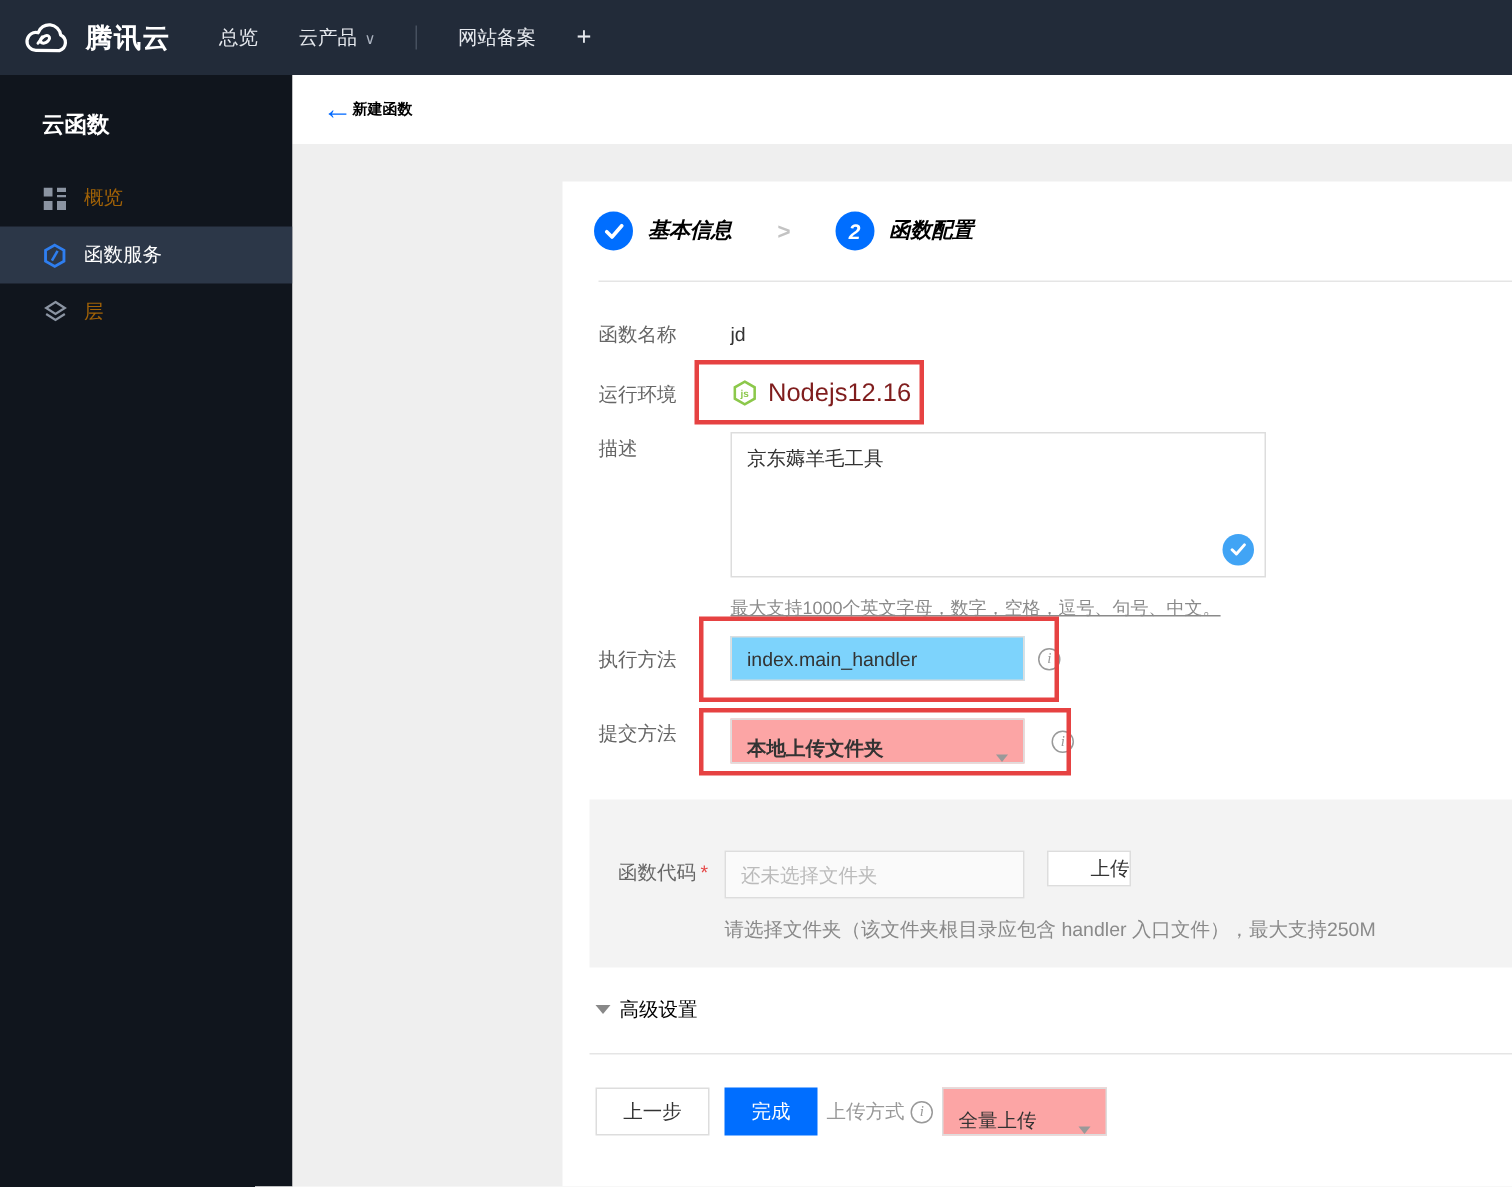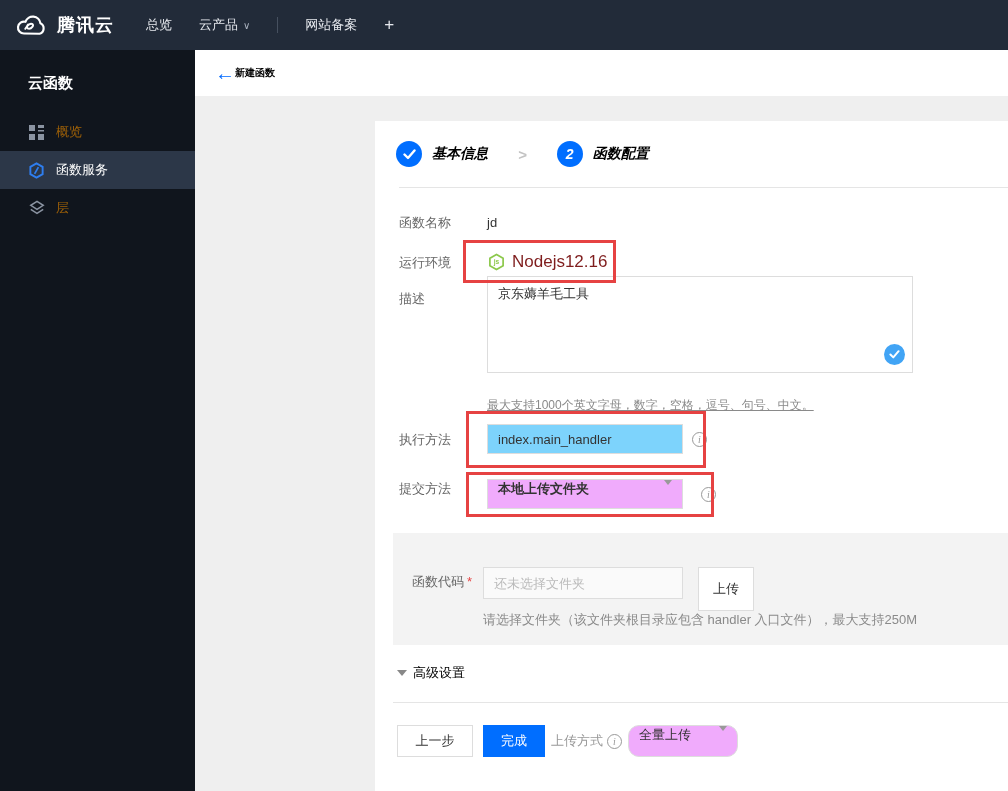--- a/index.html
+++ b/index.html
@@ -48,7 +48,7 @@
   .red-box { position:absolute; border:3px solid #e64242; background:transparent; pointer-events:none; z-index:3; }
   .runtime-inner { position:absolute; left:113px; top:131px; display:flex; align-items:center; }
   .runtime-text { font-size:17px; color:#7f1d1d; margin-left:7px; }
-  .desc-wrap { position:absolute; left:112px; top:155px; width:426px; height:97px; }
+  .desc-wrap { position:absolute; left:112px; top:167px; width:357px; height:97px; }
   .desc-textarea { width:100%; height:100%; border:1px solid #ddd; resize:none;
     font-family:inherit; font-size:13px; color:#333; padding:8px 10px; outline:none; }
   .desc-check { position:absolute; right:8px; bottom:8px; width:21px; height:21px; border-radius:50%;

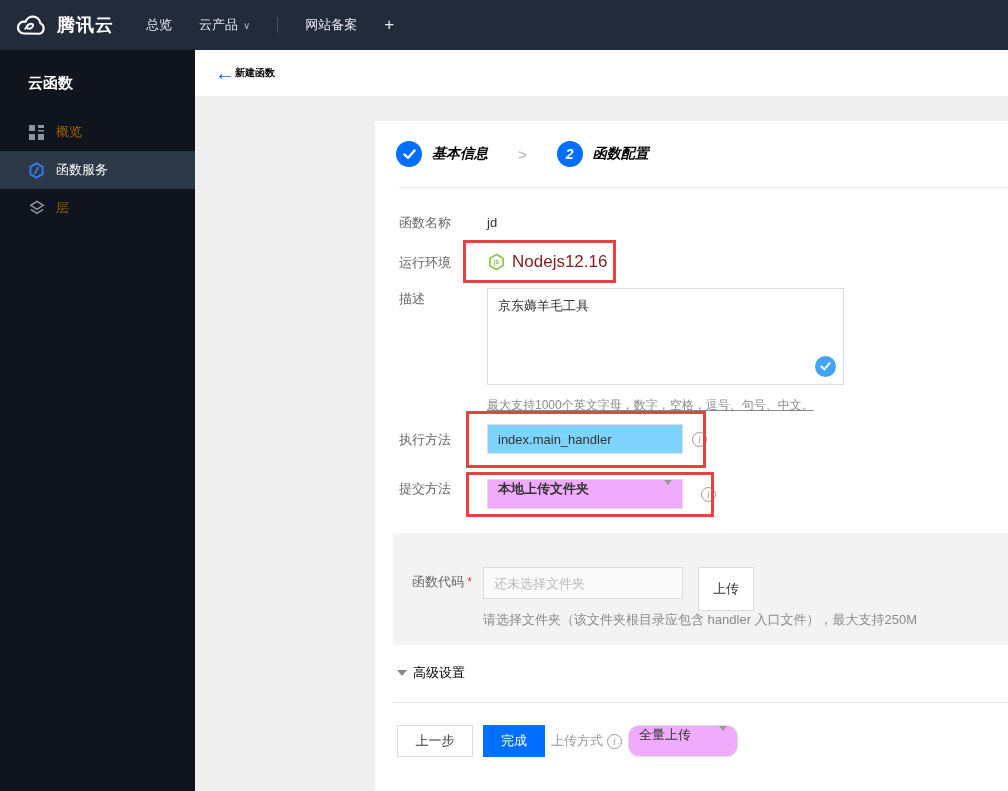--- a/index.html
+++ b/index.html
@@ -57,8 +57,8 @@
   .hint { position:absolute; color:#8a8a8a; font-size:12px; white-space:nowrap;text-decoration:underline; }
   .text-input { position:absolute; border:1px solid #ddd; height:30px; font-family:inherit;
     font-size:13px; color:#333; padding:0 10px; outline:none; background:#7dd3fc; }
-  .select-box { position:absolute; border:1px solid #ddd; height:30px; background:#f0abfc;
-    display:flex; align-items:flex-start; padding:0 10px; cursor:pointer; }
+  .select-box { position:absolute; border:1px solid #ddd; height:30px; background:#fca5a5;
+    display:flex; align-items:flex-end; padding:0 10px; cursor:pointer; }
   .select-text { font-size:13px; color:#333; font-weight:bold; }
   .select-caret { position:absolute; right:10px; width:0; height:0;
     border-left:4px solid transparent; border-right:4px solid transparent; border-top:5px solid #999; }

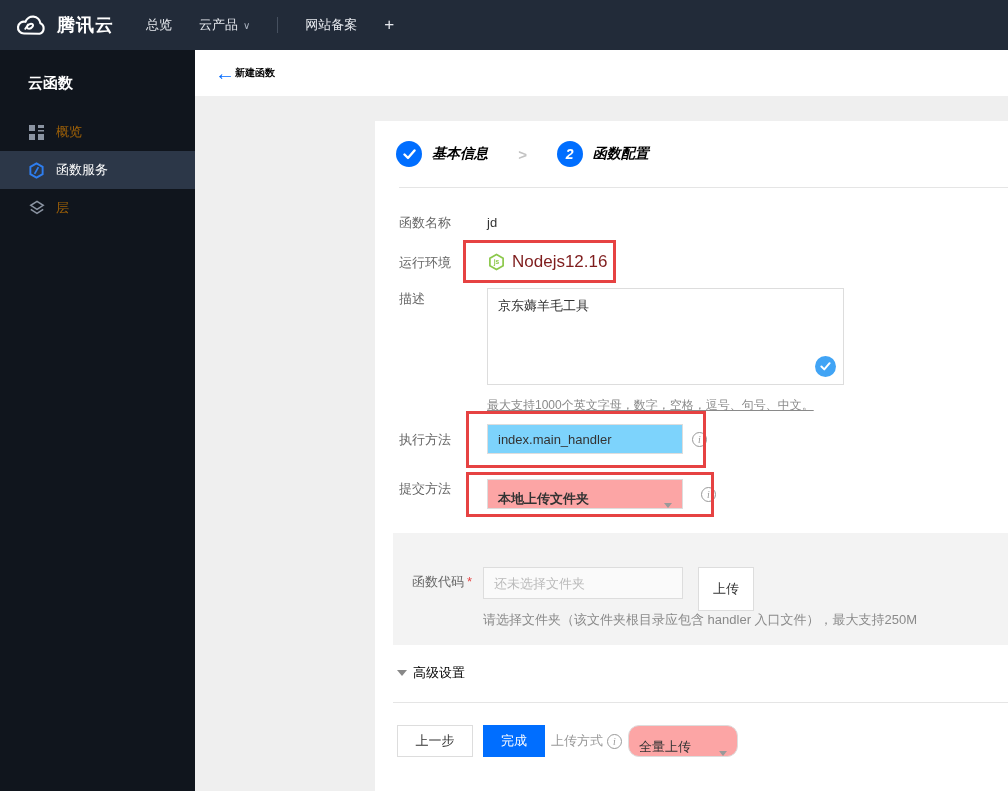--- a/index.html
+++ b/index.html
@@ -73,8 +73,8 @@
     border:1px solid #ddd; background:#fafafa; font-family:inherit; font-size:13px;
     color:#333; padding:0 10px; }
   .code-input::placeholder { color:#bbb; }
-  .upload-btn { position:absolute; left:305px; top:34px; width:56px; height:44px; background:#fff;
-    border:1px solid #ddd; font-family:inherit; font-size:13px; color:#333; cursor:pointer; }
+  .upload-btn { position:absolute; left:305px; top:34px; width:56px; height:24px; background:#fff;
+    border:1px solid #ddd; font-family:inherit; font-size:13px; color:#333; cursor:pointer;text-align:right; }
   .code-hint { position:absolute; left:90px; top:78px; color:#8a8a8a; font-size:13px; white-space:nowrap; }
   
   .advanced { position:absolute; left:22px; top:543px; display:flex; align-items:center; cursor:pointer; }

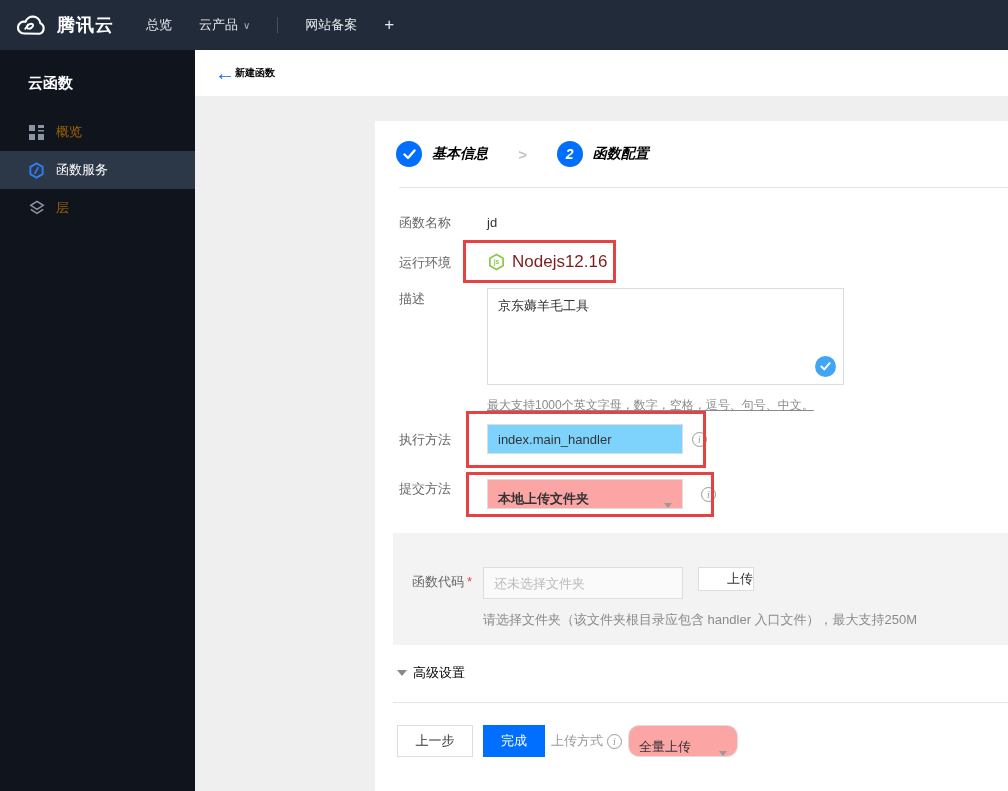--- a/index.html
+++ b/index.html
@@ -89,7 +89,7 @@
   .upload-mode-label { position:absolute; left:176px; top:604px; height:32px; display:flex;
     align-items:center; color:#999; font-size:13px; }
   .upload-mode-label .info-icon { position:static; margin-left:4px; }
-  .footer-select { left:253px; top:604px; width:110px; height:32px;border-radius:11px; }
+  .footer-select { left:253px; top:604px; width:110px; height:32px; }
 </style>
 </head>
 <body>

